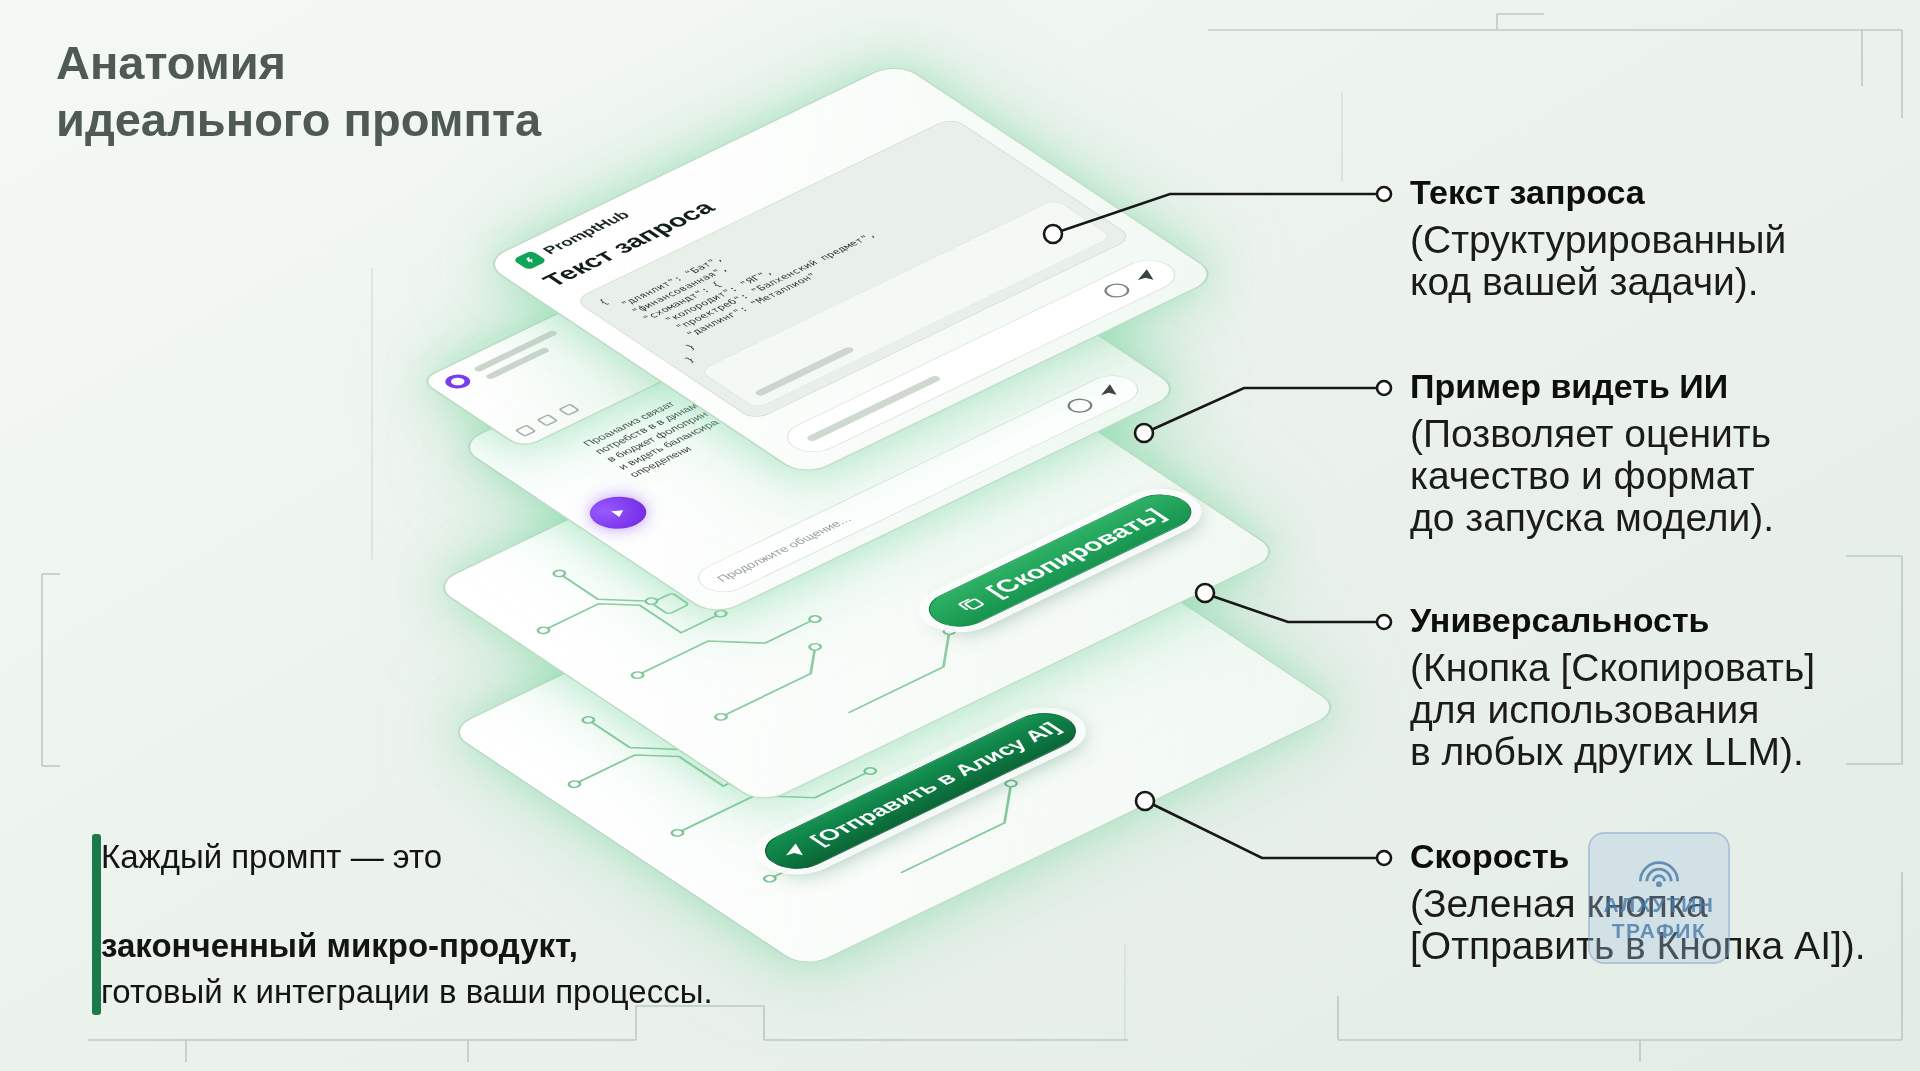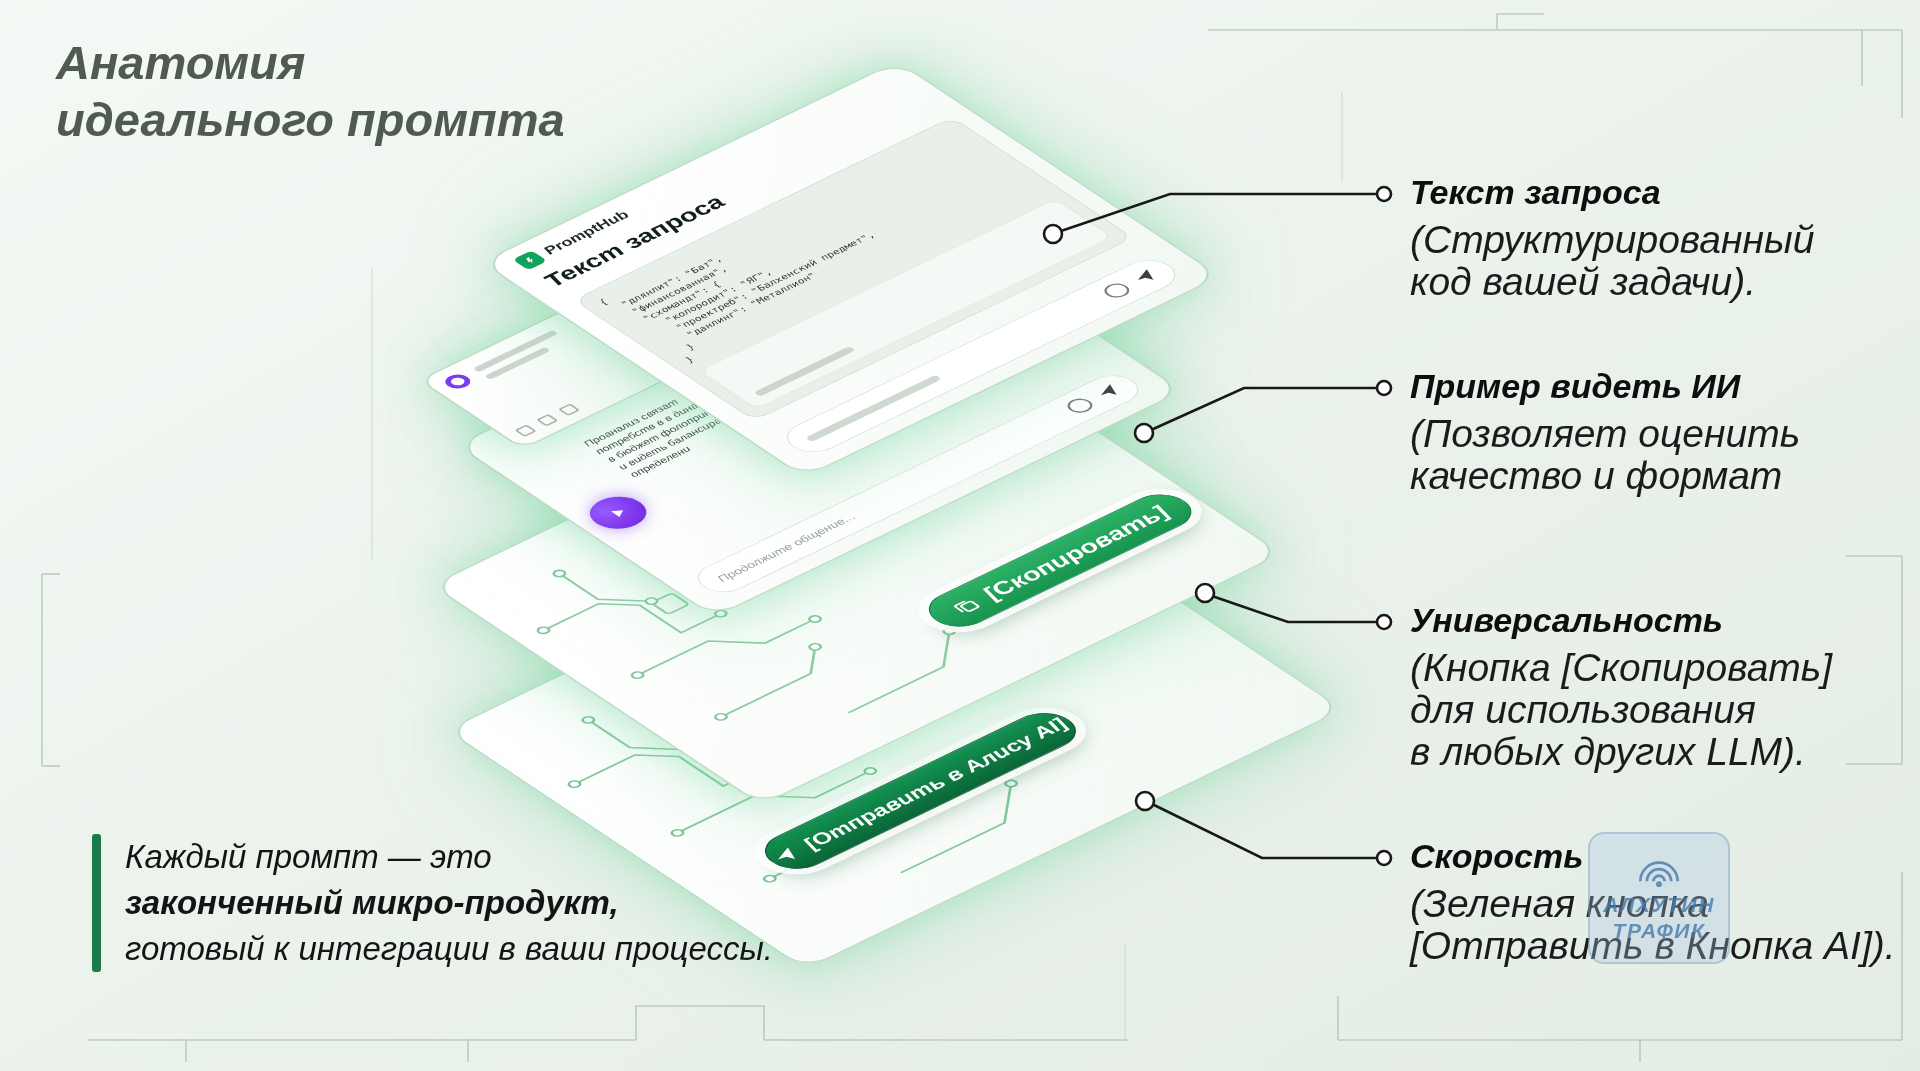--- a/index.html
+++ b/index.html
@@ -6,7 +6,7 @@
   html,body{background:#e9f0ea;}
   .canvas{position:relative;width:1920px;height:1071px;overflow:hidden;
     background:linear-gradient(150deg,#f5f9f5 0%,#ecf3ed 45%,#e4ece6 100%);
-    font-family:"Liberation Sans",sans-serif;font-style:italic;}
+    font-family:"Liberation Sans",sans-serif;}
   .decor,.callouts{position:absolute;left:0;top:0;pointer-events:none;}
   .decor{z-index:0;}
   .callouts{z-index:5;}

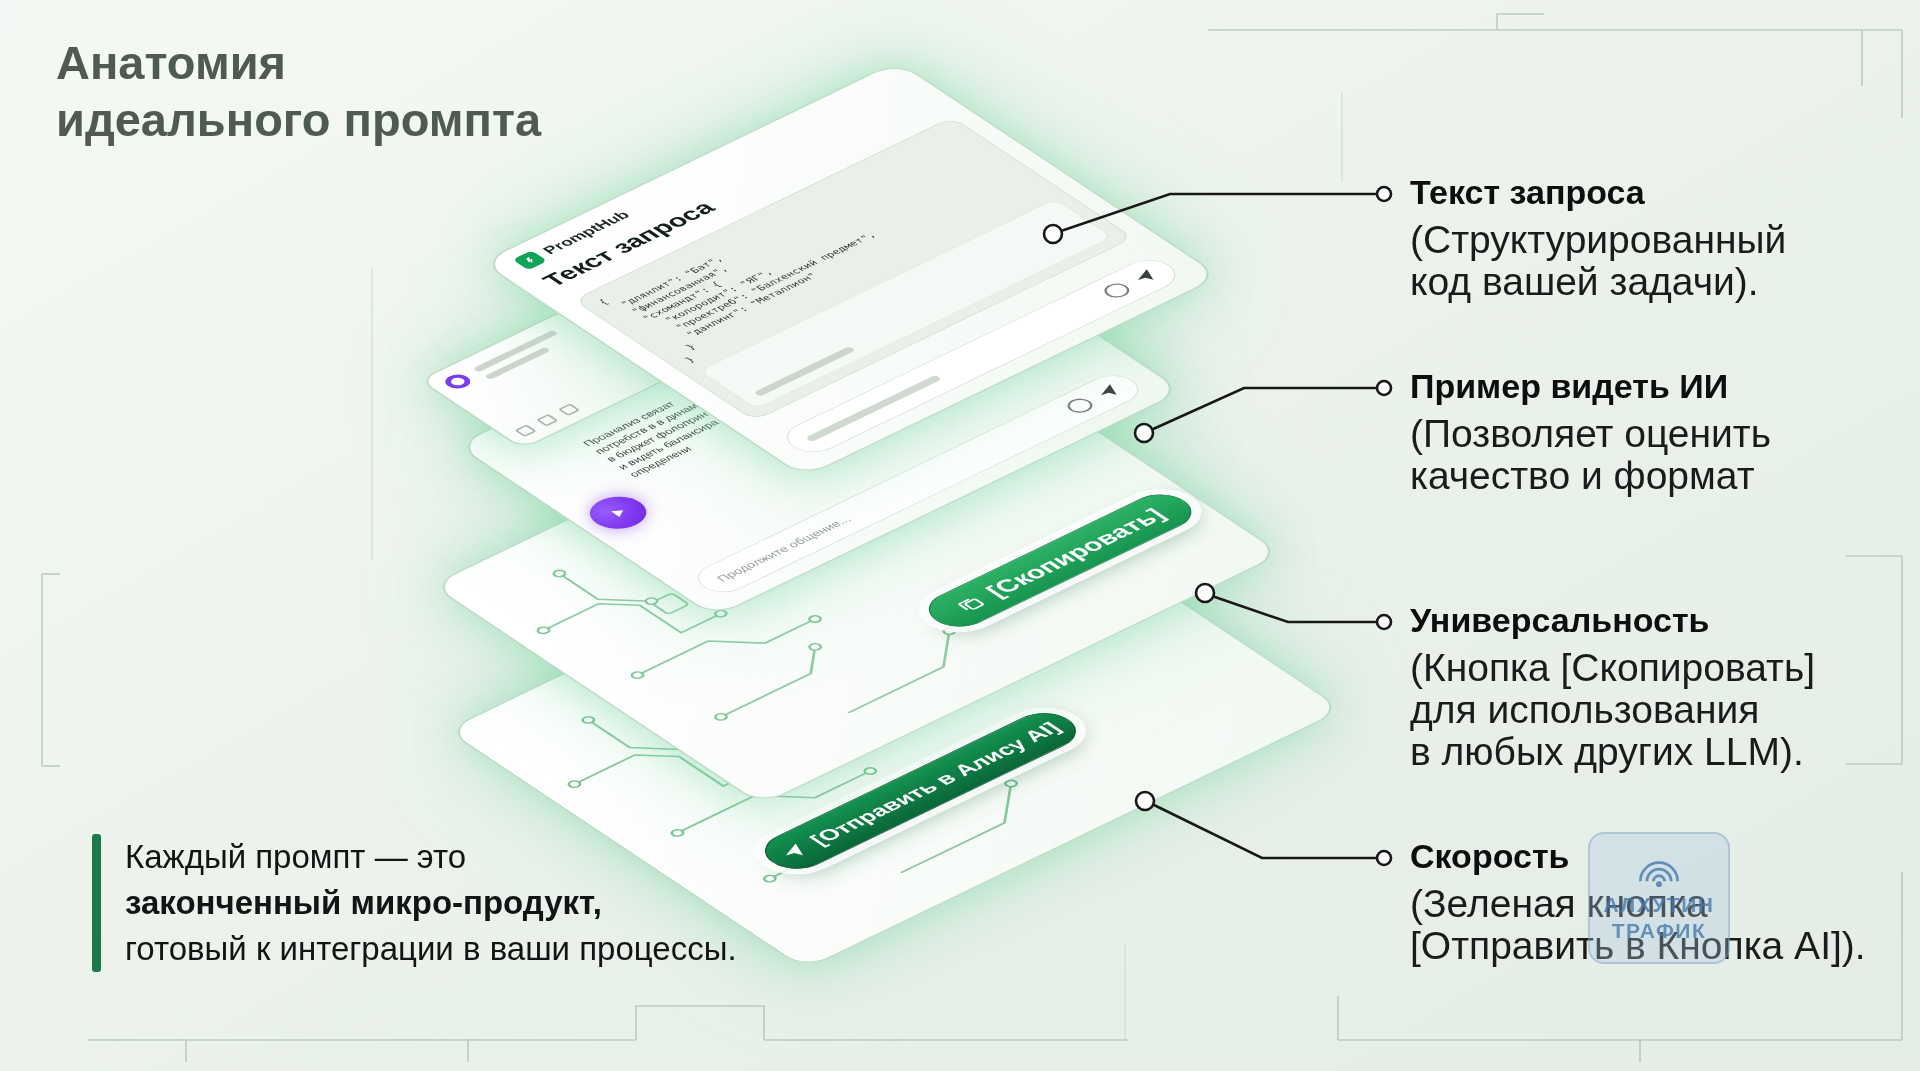--- a/index.html
+++ b/index.html
@@ -299,6 +299,7 @@
     <div class="lines">
         <div>(Позволяет оценить</div>
         <div>качество и формат</div>
+        <div>до запуска модели).</div>
       </div>
   </div>
   <div class="ann ann3">

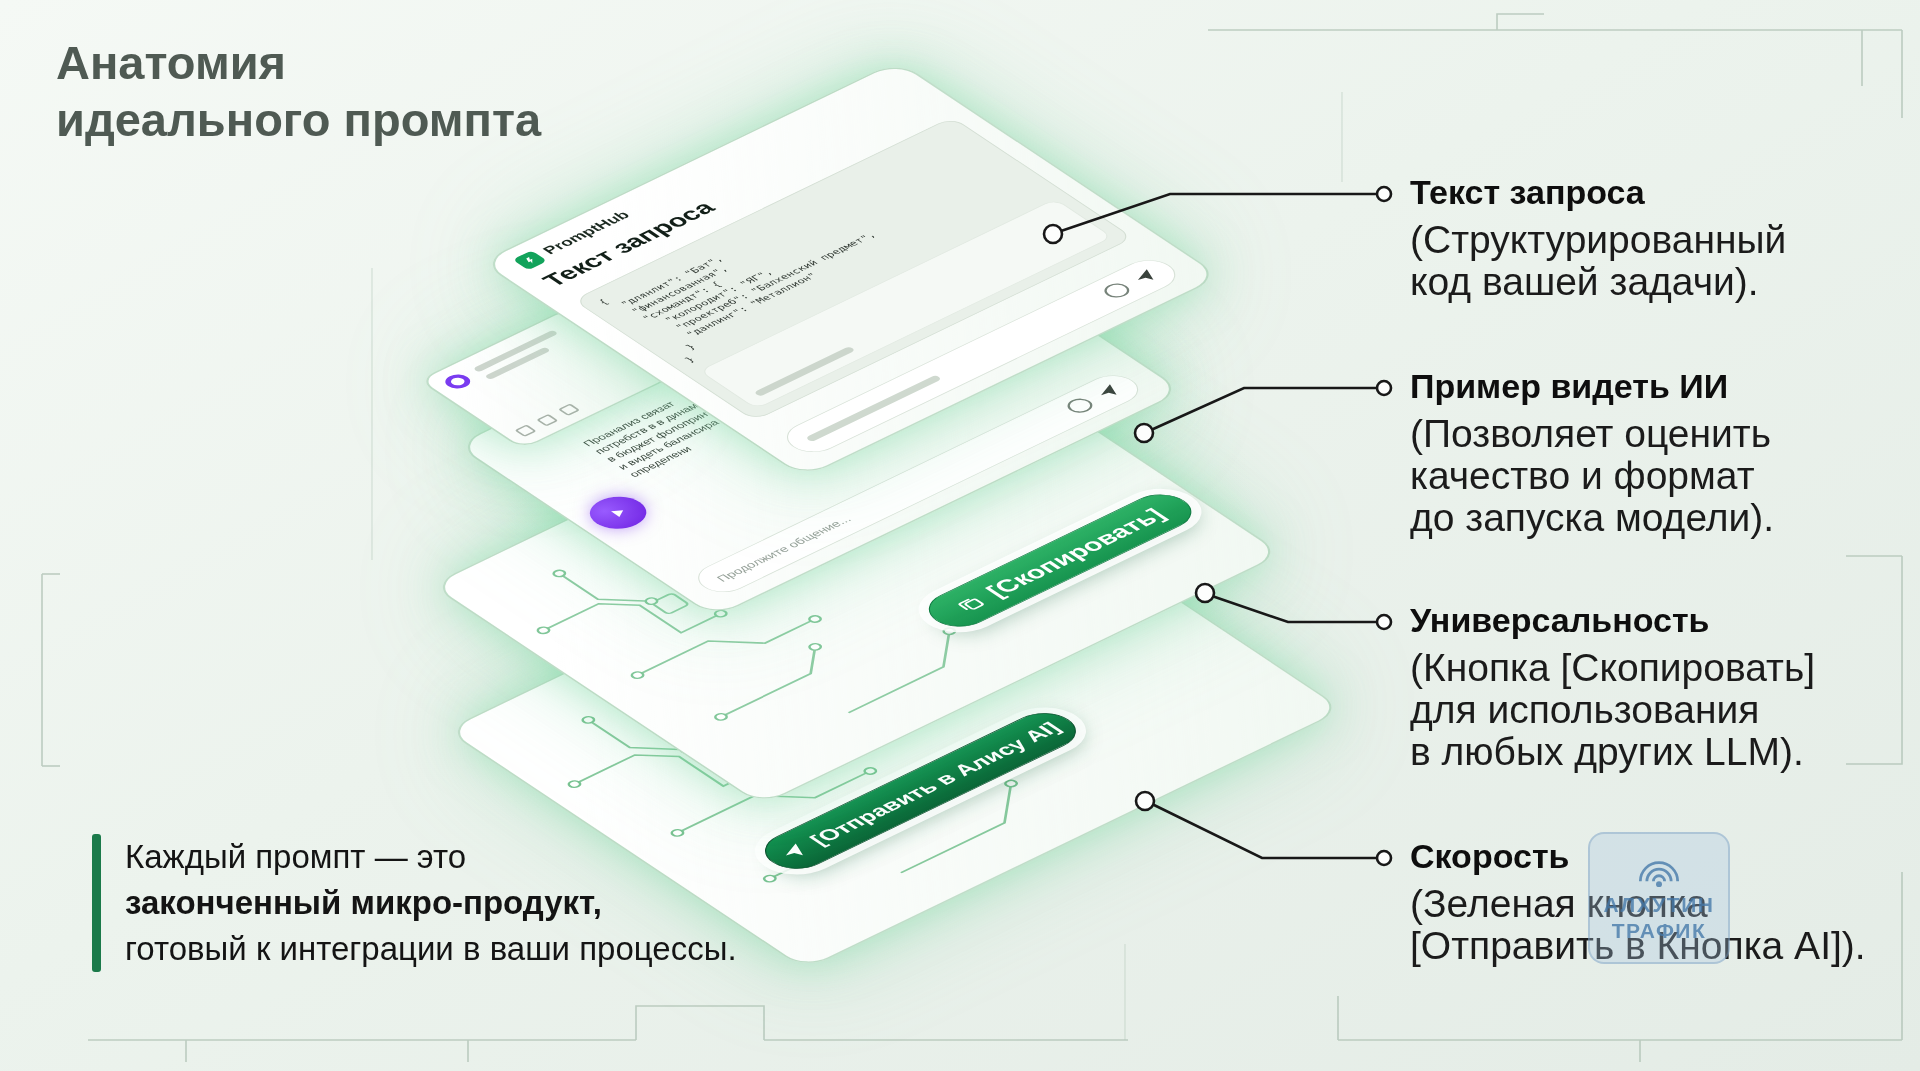--- a/index.html
+++ b/index.html
@@ -20,7 +20,7 @@
   .ann h3{font-size:34px;font-weight:700;color:#0e0e0e;margin:0 0 7px;line-height:40px;}
   .ann .lines > div{font-size:39px;line-height:42px;}
   .ann1{top:172px}.ann2{top:366px}.ann3{top:600px}.ann4{top:836px}
-  .quote{position:absolute;left:92px;top:834px;z-index:6;display:flex;gap:24px;}
+  .quote{position:absolute;left:92px;top:834px;z-index:6;display:flex;}
   .quote .bar{width:9px;border-radius:3px;background:#1b7a4a;}
   .quote .q{font-size:33px;line-height:46px;color:#141414;}
   .quote .qb{font-weight:700;}

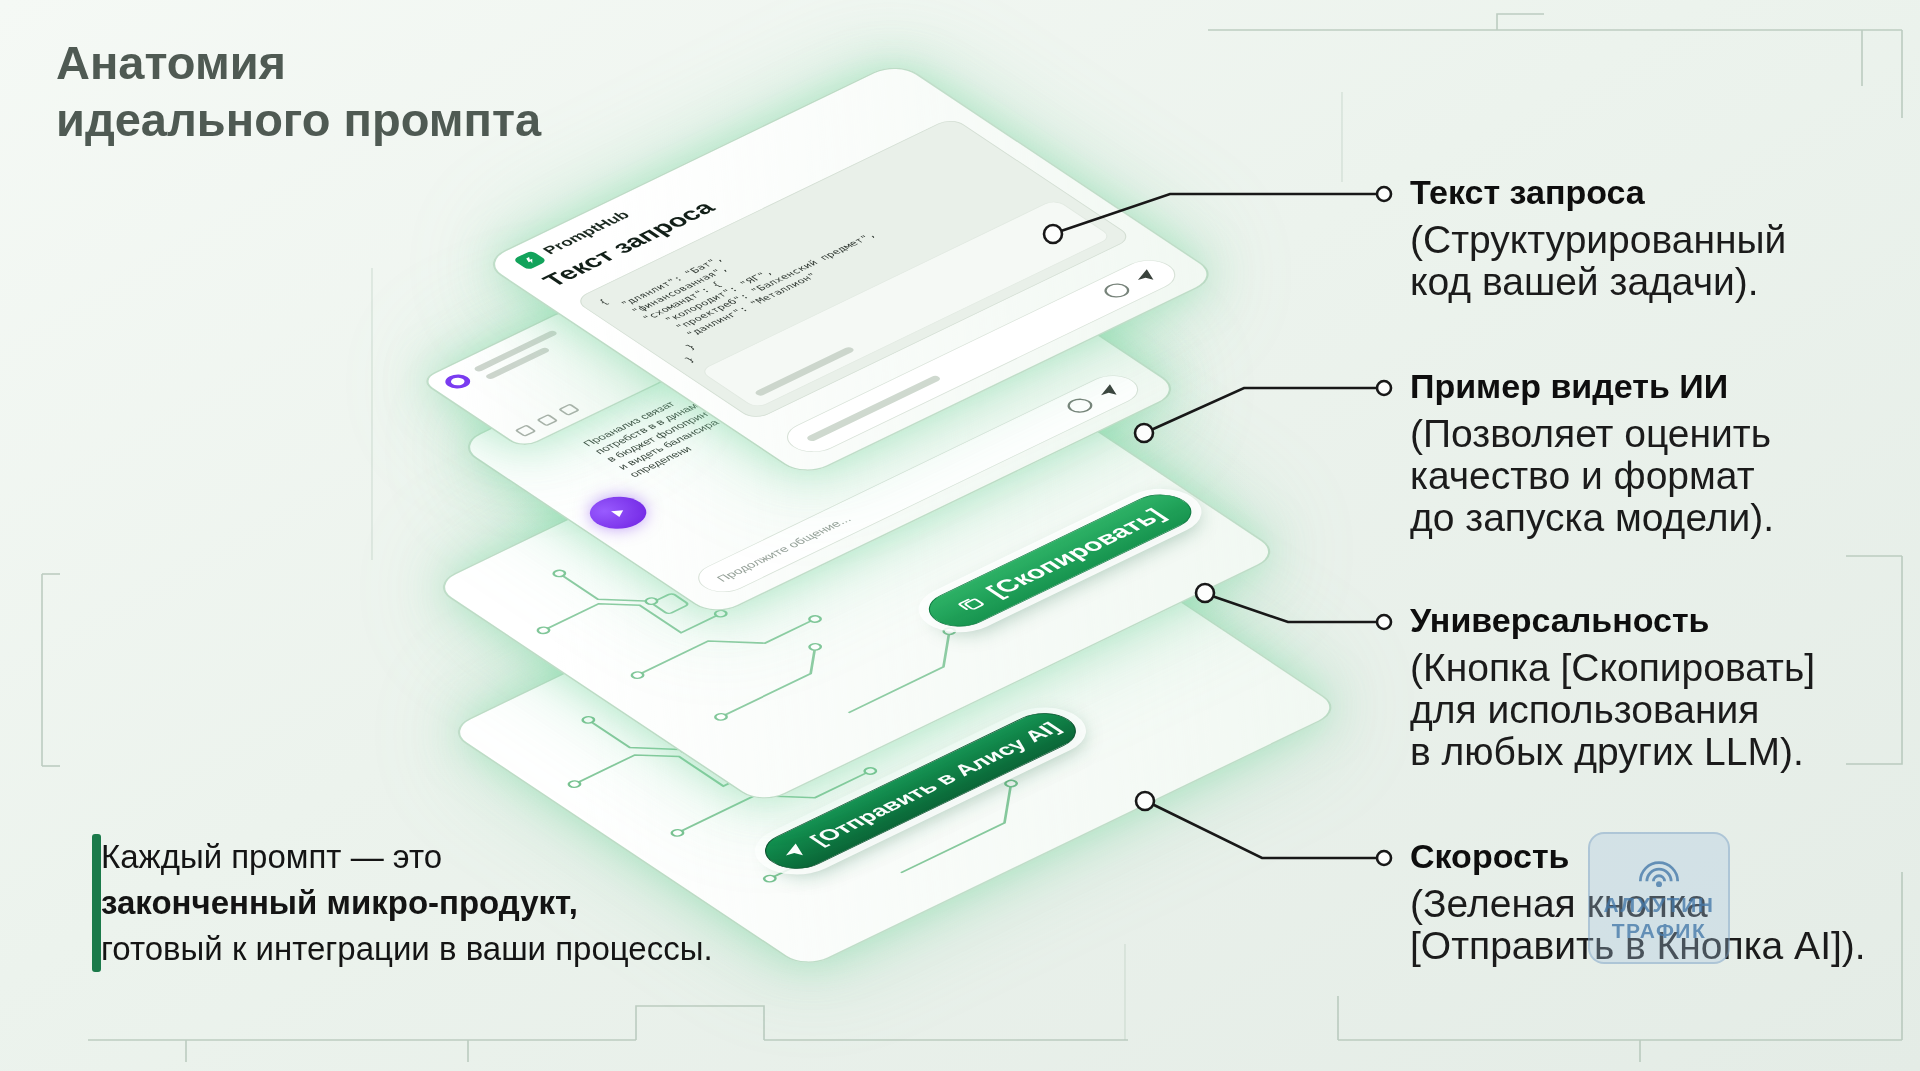--- a/index.html
+++ b/index.html
@@ -23,7 +23,7 @@
   .quote{position:absolute;left:92px;top:834px;z-index:6;display:flex;}
   .quote .bar{width:9px;border-radius:3px;background:#1b7a4a;}
   .quote .q{font-size:33px;line-height:46px;color:#141414;}
-  .quote .qb{font-weight:700;}
+  .quote .qb{font-weight:700;margin-top:43px;}
 
   
   .watermark{position:absolute;left:1588px;top:832px;width:142px;height:132px;z-index:7;

